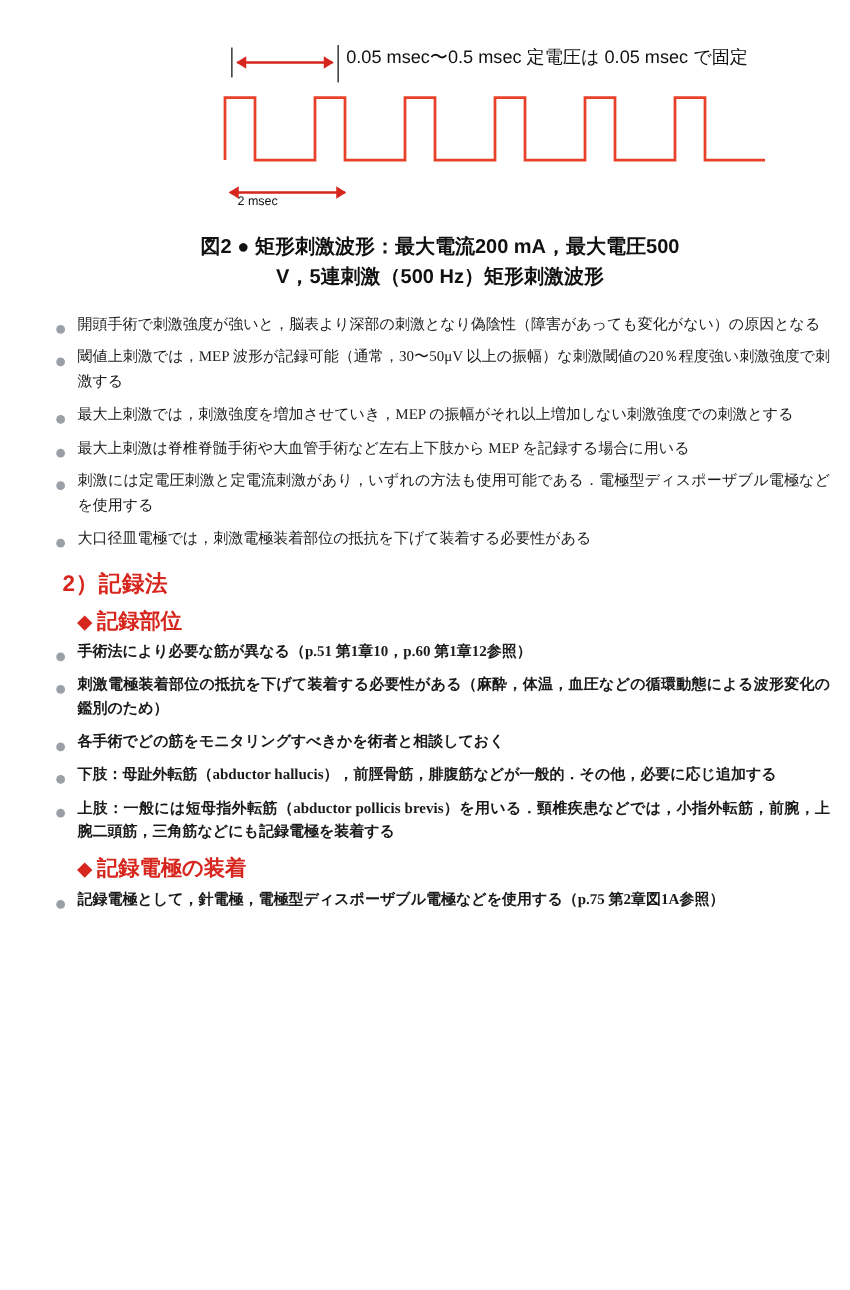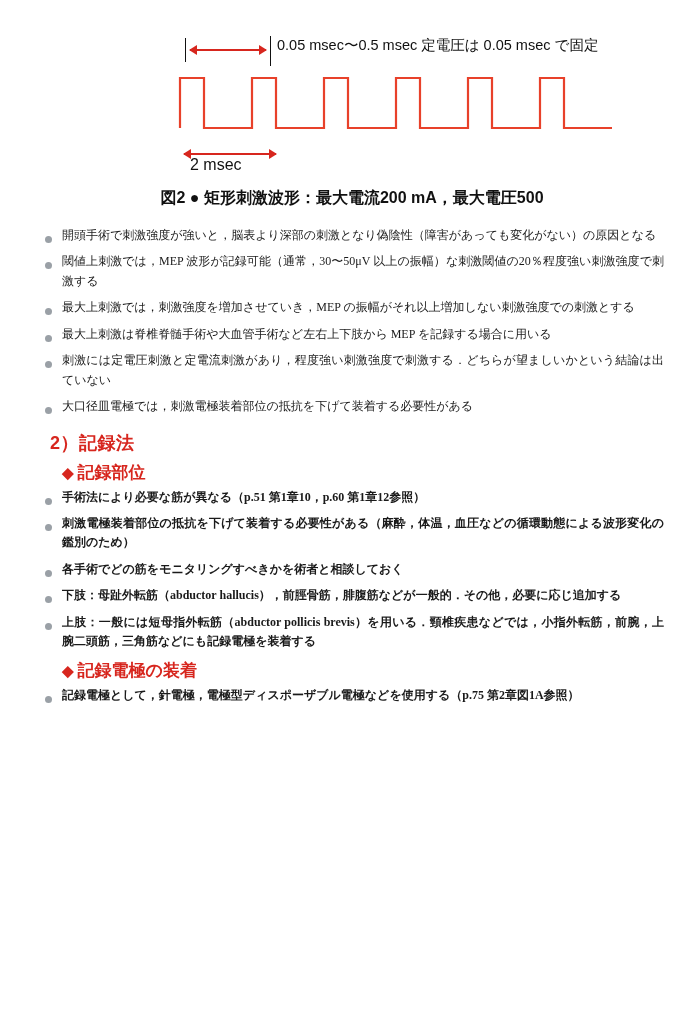--- a/index.html
+++ b/index.html
@@ -79,7 +79,7 @@
   }
   .msec-label {
     position: absolute;
-    font-size: 16px;
+    font-size: 10px;
     font-family: "Liberation Sans", sans-serif;
     color: #111;
   }

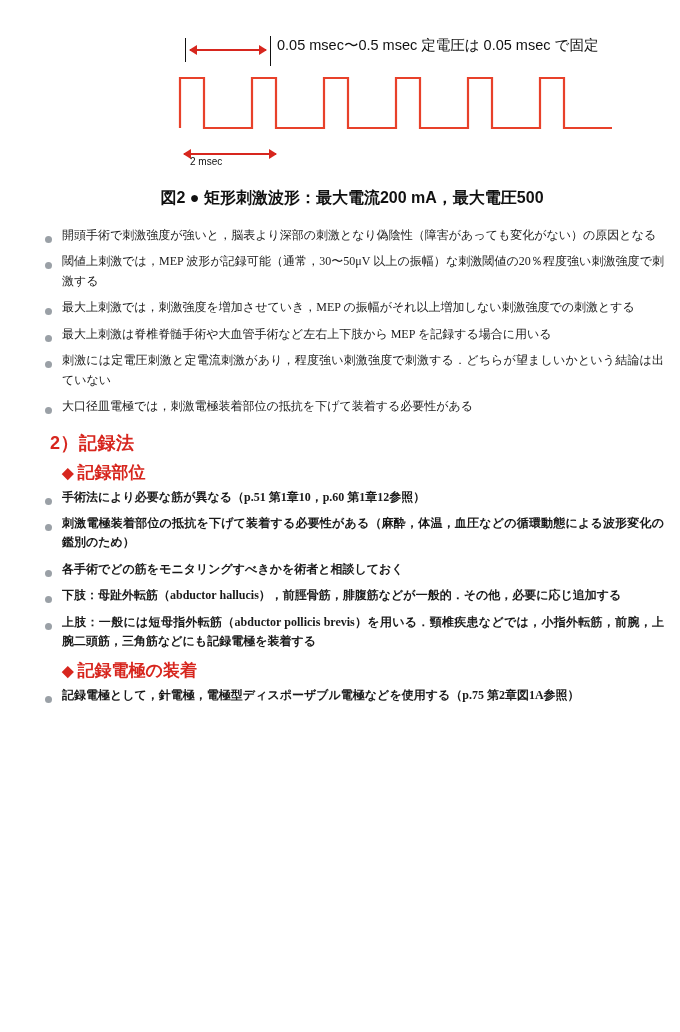--- a/index.html
+++ b/index.html
@@ -175,6 +175,7 @@
 
   <div class="fig-title">
     <div>図2 ● 矩形刺激波形：最大電流200 mA，最大電圧500</div>
+    <div>V，5連刺激（500 Hz）矩形刺激波形</div>
   </div>
 
   <ul class="bullets level1">

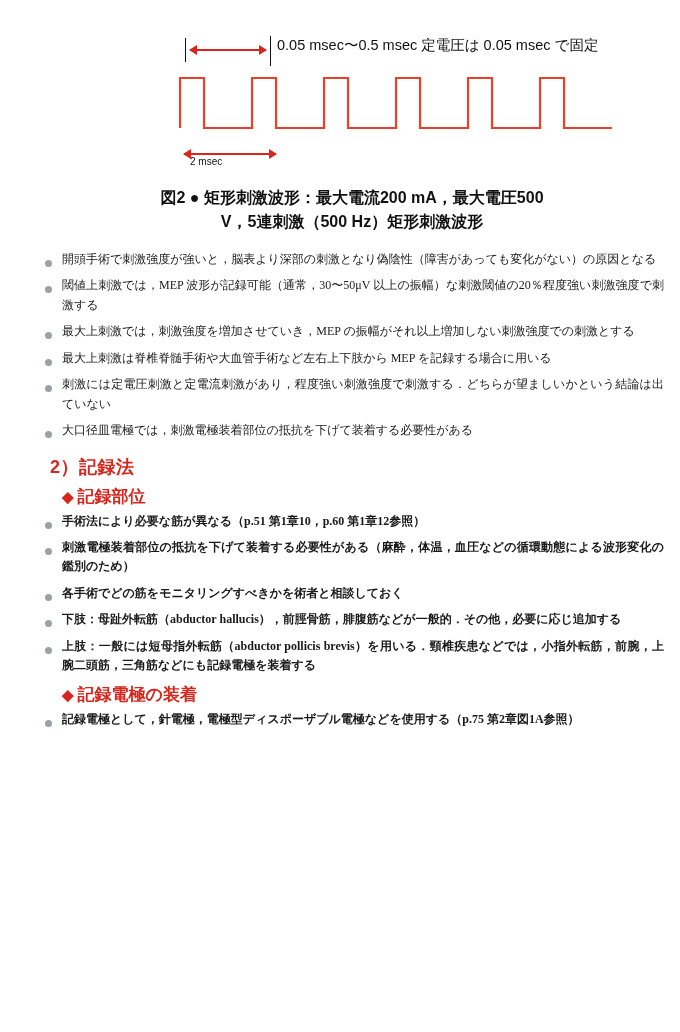--- a/index.html
+++ b/index.html
@@ -183,7 +183,7 @@
     <li>閾値上刺激では，MEP 波形が記録可能（通常，30〜50μV 以上の振幅）な刺激閾値の20％程度強い刺激強度で刺激する</li>
     <li>最大上刺激では，刺激強度を増加させていき，MEP の振幅がそれ以上増加しない刺激強度での刺激とする</li>
     <li>最大上刺激は脊椎脊髄手術や大血管手術など左右上下肢から MEP を記録する場合に用いる</li>
-    <li>刺激には定電圧刺激と定電流刺激があり，程度強い刺激強度で刺激する．どちらが望ましいかという結論は出ていない</li>
+    <li>刺激には定電圧刺激と定電流刺激があり，いずれの方法も使用可能である．電極型ディスポーザブル電極などを使用する</li>
     <li>大口径皿電極では，刺激電極装着部位の抵抗を下げて装着する必要性がある</li>
   </ul>
 

